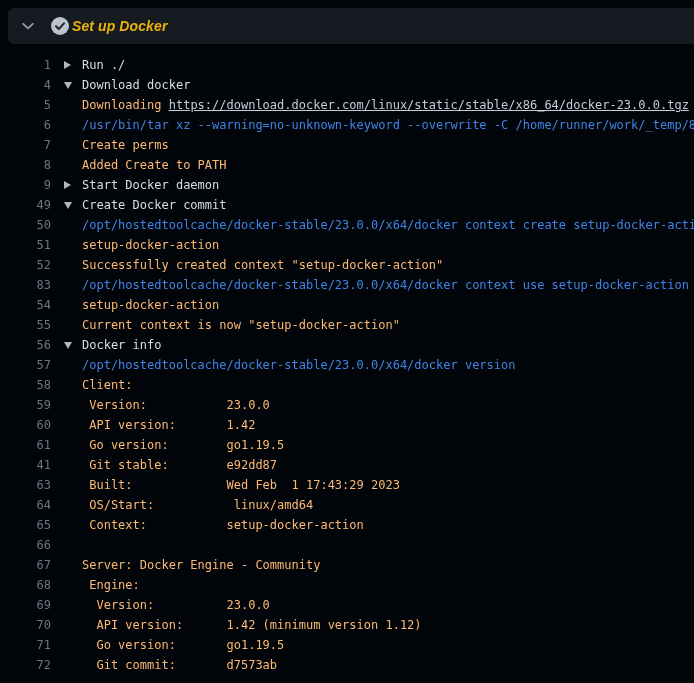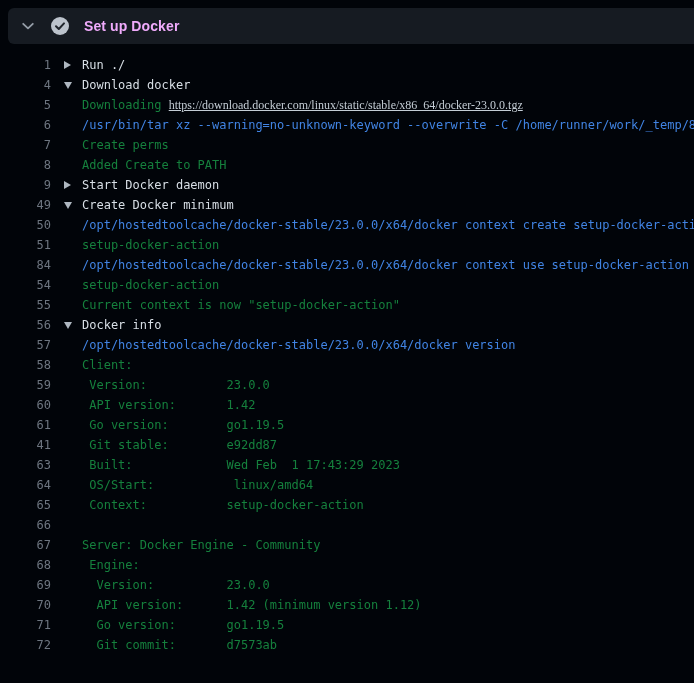--- a/index.html
+++ b/index.html
@@ -16,7 +16,7 @@
   }
   .chev{margin-left:12px;width:16px;height:16px;display:flex;align-items:center;justify-content:center;}
   .check-wrap{margin-left:14px;width:20px;height:20px;display:flex;align-items:center;justify-content:center;}
-  .step-title{margin-left:14px;color:#f0abfc;font-size:14px;font-weight:600;letter-spacing:.1px;}
+  .step-title{margin-left:2px;color:#eab308;font-size:14px;font-weight:600;letter-spacing:.1px;font-style:italic;}
 
   
   .log-body{position:absolute;left:0;top:44px;right:0;bottom:0;padding-top:11px;overflow:hidden;}

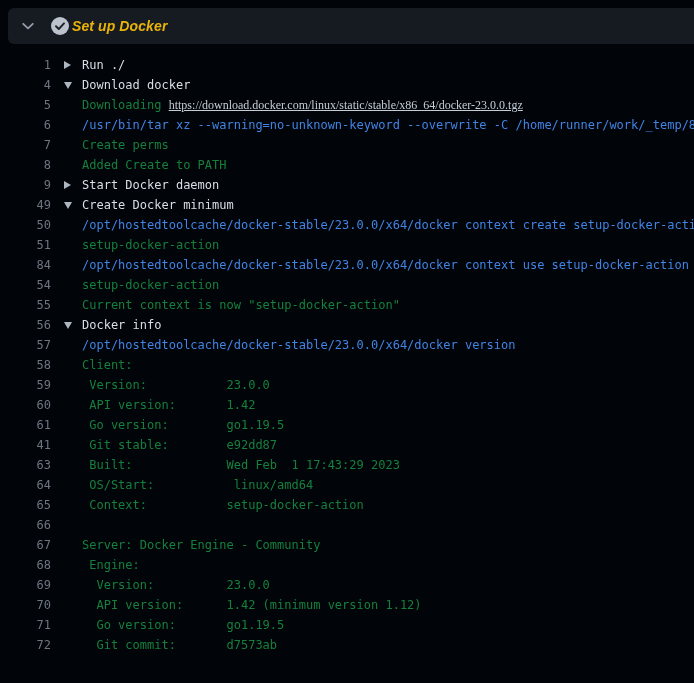--- a/index.html
+++ b/index.html
@@ -29,7 +29,7 @@
   .tri-right{width:0;height:0;border-left:7px solid #aeb7c0;border-top:4.5px solid transparent;border-bottom:4.5px solid transparent;}
   .tri-down{width:0;height:0;border-top:7px solid #aeb7c0;border-left:4.5px solid transparent;border-right:4.5px solid transparent;}
   .lc{flex:1 1 auto;white-space:pre;overflow:hidden;color:#c5ced6;}
-  .seg-plain{color:#15803d;}
+  .seg-plain{color:#fdba74;}
   .seg-title{color:#d8dfe6;}
   .seg-command{color:#4184e4;}
   .seg-link{color:#c5ced6;text-decoration:underline;cursor:pointer;font-family:Liberation Serif, serif;}

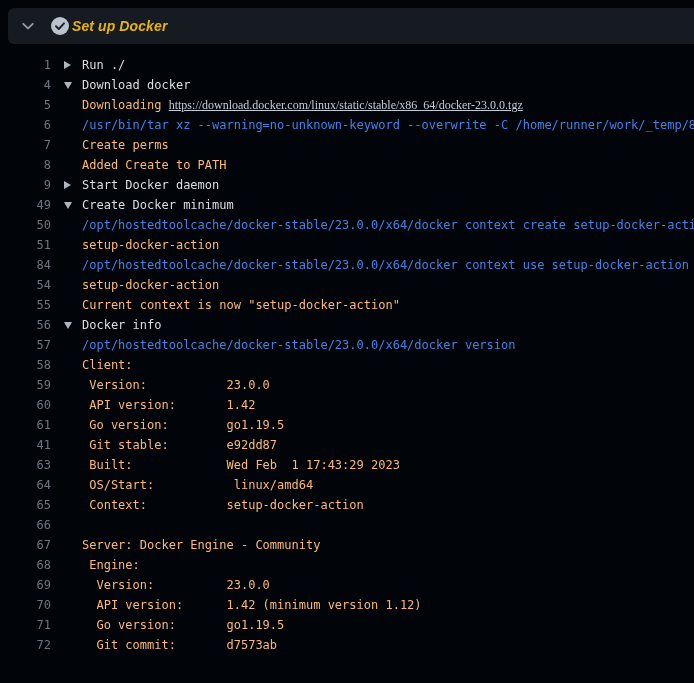--- a/index.html
+++ b/index.html
@@ -32,7 +32,7 @@
   .seg-plain{color:#fdba74;}
   .seg-title{color:#d8dfe6;}
   .seg-command{color:#4184e4;}
-  .seg-link{color:#c5ced6;text-decoration:underline;cursor:pointer;font-family:Liberation Serif, serif;}
+  .seg-link{color:#c5ced6;text-decoration:underline;cursor:pointer;}
 </style>
 </head>
 <body>

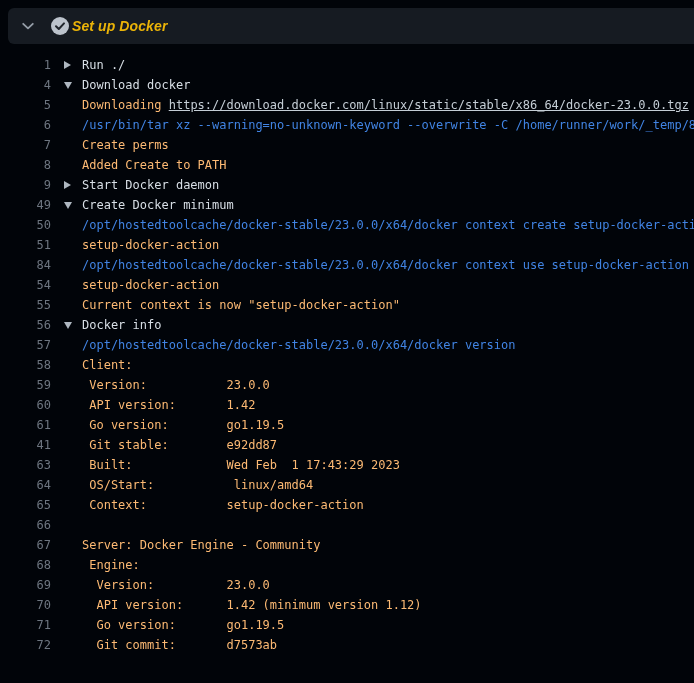--- a/index.html
+++ b/index.html
@@ -62,7 +62,7 @@
       <div class="log-line"><span class="ln">7</span><span class="arrow-slot"></span><span class="lc"><span class="seg-plain">Create perms</span></span></div>
       <div class="log-line"><span class="ln">8</span><span class="arrow-slot"></span><span class="lc"><span class="seg-plain">Added Create to PATH</span></span></div>
       <div class="log-line"><span class="ln">9</span><span class="arrow-slot"><i class="tri-right"></i></span><span class="lc"><span class="seg-title">Start Docker daemon</span></span></div>
-      <div class="log-line"><span class="ln">49</span><span class="arrow-slot"><i class="tri-down"></i></span><span class="lc"><span class="seg-title">Create Docker minimum</span></span></div>
+      <div class="log-line"><span class="ln">49</span><span class="arrow-slot"><i class="tri-down"></i></span><span class="lc"><span class="seg-title">Create Docker commit</span></span></div>
       <div class="log-line"><span class="ln">50</span><span class="arrow-slot"></span><span class="lc"><span class="seg-command">/opt/hostedtoolcache/docker-stable/23.0.0/x64/docker context create setup-docker-action</span></span></div>
       <div class="log-line"><span class="ln">51</span><span class="arrow-slot"></span><span class="lc"><span class="seg-plain">setup-docker-action</span></span></div>
       <div class="log-line"><span class="ln">84</span><span class="arrow-slot"></span><span class="lc"><span class="seg-command">/opt/hostedtoolcache/docker-stable/23.0.0/x64/docker context use setup-docker-action</span></span></div>

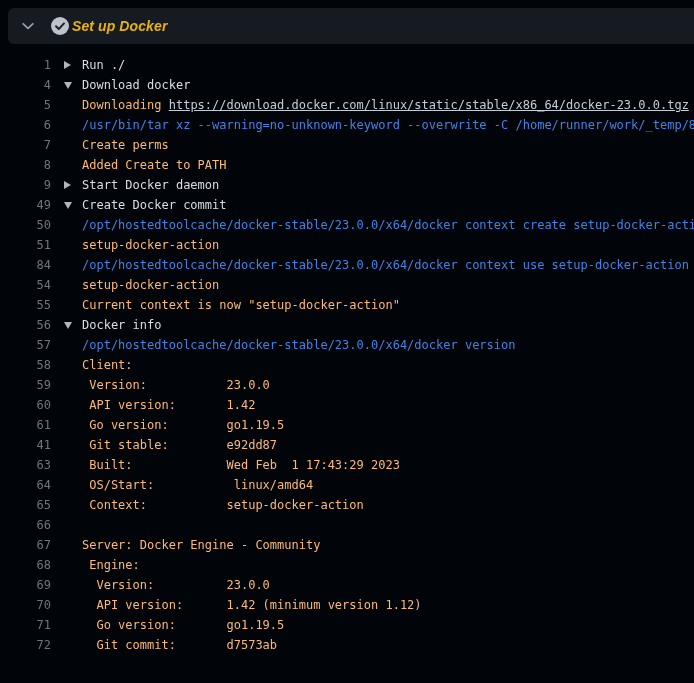--- a/index.html
+++ b/index.html
@@ -65,6 +65,7 @@
       <div class="log-line"><span class="ln">49</span><span class="arrow-slot"><i class="tri-down"></i></span><span class="lc"><span class="seg-title">Create Docker commit</span></span></div>
       <div class="log-line"><span class="ln">50</span><span class="arrow-slot"></span><span class="lc"><span class="seg-command">/opt/hostedtoolcache/docker-stable/23.0.0/x64/docker context create setup-docker-action</span></span></div>
       <div class="log-line"><span class="ln">51</span><span class="arrow-slot"></span><span class="lc"><span class="seg-plain">setup-docker-action</span></span></div>
+      <div class="log-line"><span class="ln">52</span><span class="arrow-slot"></span><span class="lc"><span class="seg-plain">Successfully created context "setup-docker-action"</span></span></div>
       <div class="log-line"><span class="ln">84</span><span class="arrow-slot"></span><span class="lc"><span class="seg-command">/opt/hostedtoolcache/docker-stable/23.0.0/x64/docker context use setup-docker-action</span></span></div>
       <div class="log-line"><span class="ln">54</span><span class="arrow-slot"></span><span class="lc"><span class="seg-plain">setup-docker-action</span></span></div>
       <div class="log-line"><span class="ln">55</span><span class="arrow-slot"></span><span class="lc"><span class="seg-plain">Current context is now "setup-docker-action"</span></span></div>

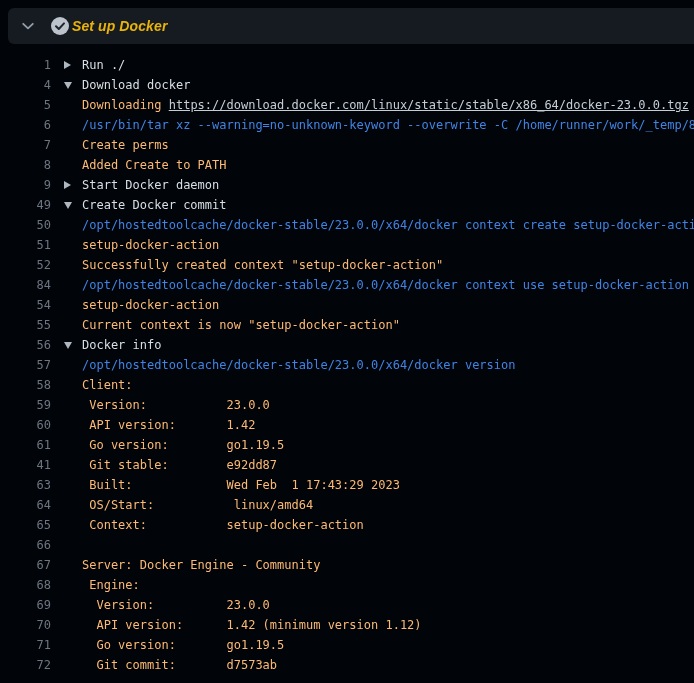--- a/index.html
+++ b/index.html
@@ -66,7 +66,7 @@
       <div class="log-line"><span class="ln">50</span><span class="arrow-slot"></span><span class="lc"><span class="seg-command">/opt/hostedtoolcache/docker-stable/23.0.0/x64/docker context create setup-docker-action</span></span></div>
       <div class="log-line"><span class="ln">51</span><span class="arrow-slot"></span><span class="lc"><span class="seg-plain">setup-docker-action</span></span></div>
       <div class="log-line"><span class="ln">52</span><span class="arrow-slot"></span><span class="lc"><span class="seg-plain">Successfully created context "setup-docker-action"</span></span></div>
-      <div class="log-line"><span class="ln">84</span><span class="arrow-slot"></span><span class="lc"><span class="seg-command">/opt/hostedtoolcache/docker-stable/23.0.0/x64/docker context use setup-docker-action</span></span></div>
+      <div class="log-line"><span class="ln">83</span><span class="arrow-slot"></span><span class="lc"><span class="seg-command">/opt/hostedtoolcache/docker-stable/23.0.0/x64/docker context use setup-docker-action</span></span></div>
       <div class="log-line"><span class="ln">54</span><span class="arrow-slot"></span><span class="lc"><span class="seg-plain">setup-docker-action</span></span></div>
       <div class="log-line"><span class="ln">55</span><span class="arrow-slot"></span><span class="lc"><span class="seg-plain">Current context is now "setup-docker-action"</span></span></div>
       <div class="log-line"><span class="ln">56</span><span class="arrow-slot"><i class="tri-down"></i></span><span class="lc"><span class="seg-title">Docker info</span></span></div>

